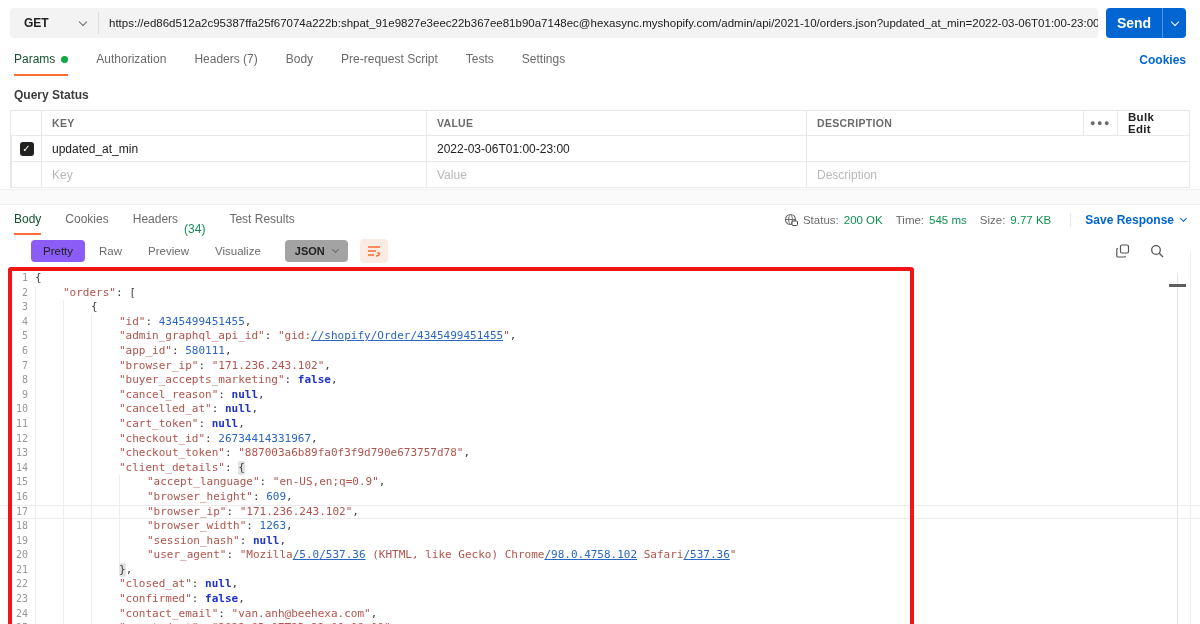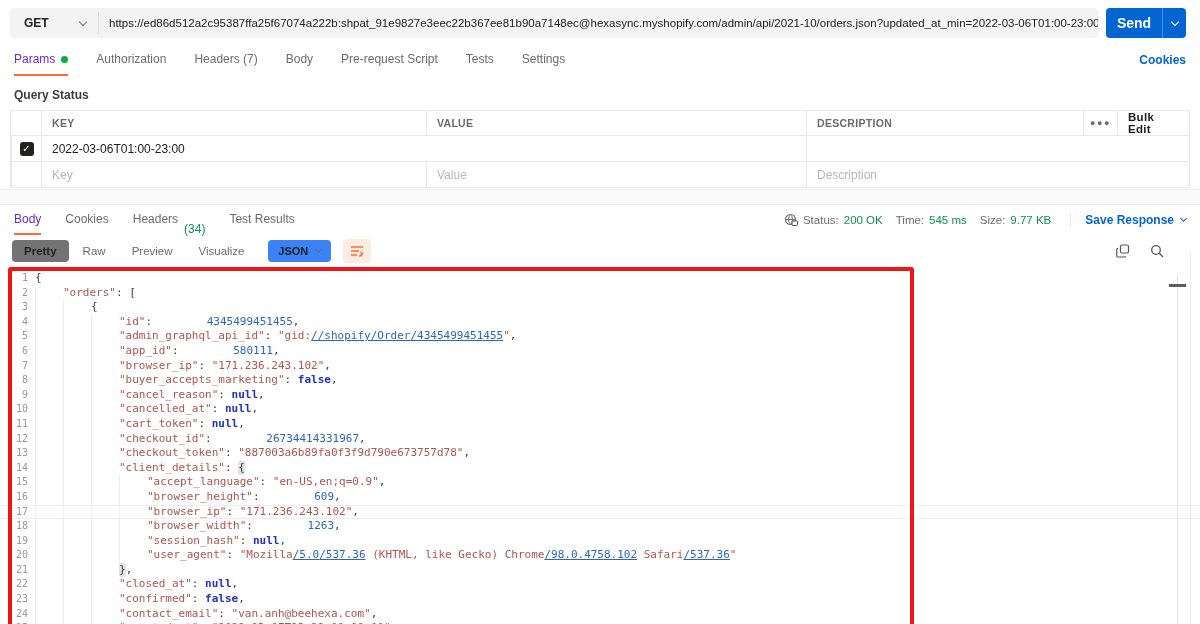--- a/index.html
+++ b/index.html
@@ -26,7 +26,7 @@
   .req-tabs-row { display:flex; align-items:stretch; padding:0 14px; height:32px; margin-top:6px; font-size:12px; }
   .rtab { display:flex; align-items:center; gap:6px; margin-right:28px; color:#6b6b6b;
     border-bottom:2px solid transparent; cursor:pointer; }
-  .rtab.active { color:#6d28d9; border-bottom-color:#ff6c37; font-weight:400; }
+  .rtab.active { color:#14532d; border-bottom-color:#ff6c37; font-weight:400; }
   .greendot { width:7px; height:7px; border-radius:50%; background:#0caa41; display:inline-block; }
   .cookies-link { margin-left:auto; align-self:center; color:#0265d2; font-size:12px; font-weight:600; cursor:pointer; }
 

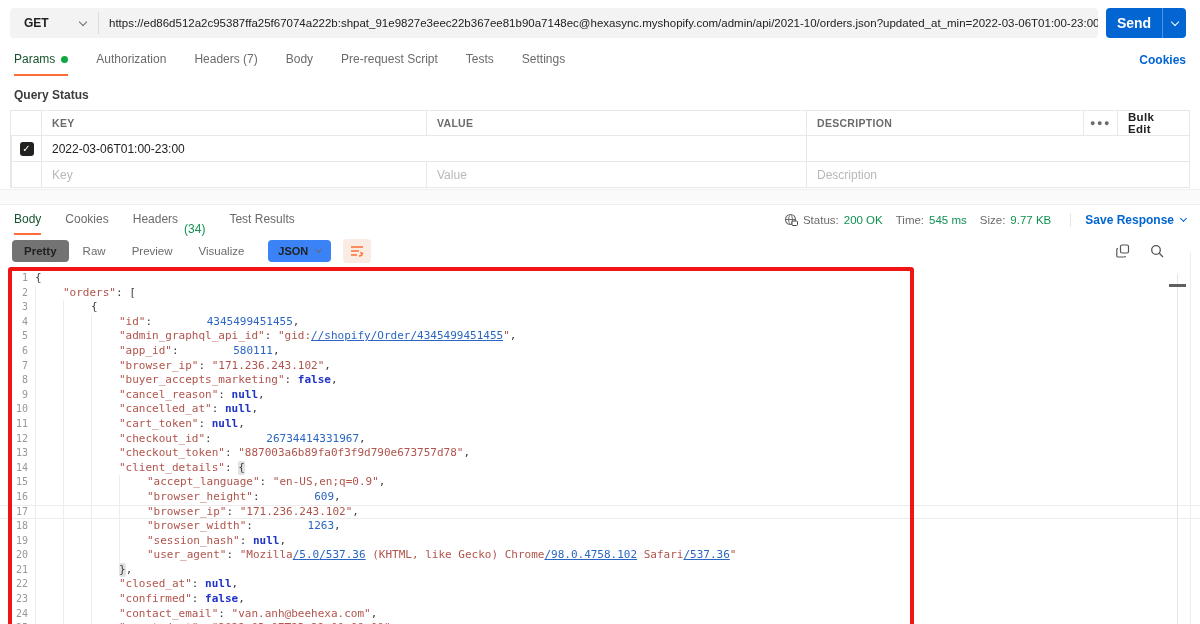--- a/index.html
+++ b/index.html
@@ -154,6 +154,7 @@
     <div>
         <span class="checkbox">✓</span>
       </div>
+    <div>updated_at_min</div>
     <div>2022-03-06T01:00-23:00</div>
     <div class="desc-cell"></div>
   </div>

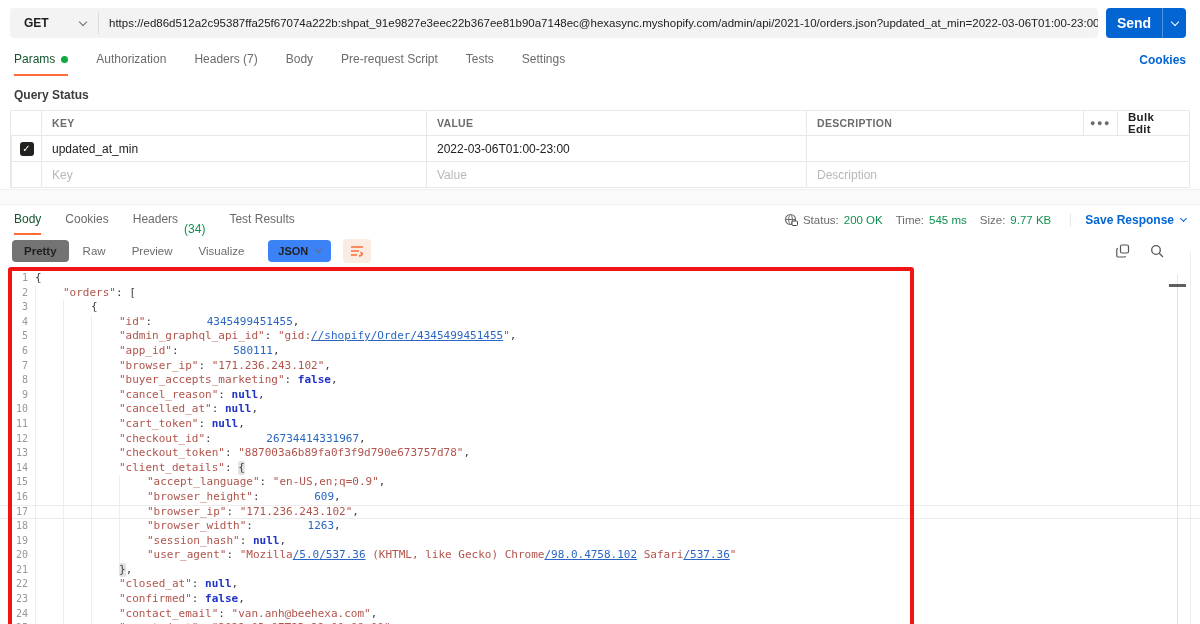--- a/index.html
+++ b/index.html
@@ -60,7 +60,7 @@
   
   .view-row { display:flex; align-items:center; height:31px; padding:0 12px; gap:2px; }
   .vtab { font-size:11.5px; color:#6b6b6b; padding:5px 12px; border-radius:4px; cursor:pointer; }
-  .vtab.active { background:#737373; color:#212121; font-weight:700; }
+  .vtab.active { background:#8b5cf6; color:#212121; font-weight:400;margin-left:19px; }
   .lang-dd { display:flex; align-items:center; gap:8px; background:#3b82f6; border-radius:4px;
     padding:5px 10px; font-size:11px; font-weight:600; color:#212121; margin-left:10px; cursor:pointer; }
   .lang-dd .chev { width:5px; height:5px; color:#6b6b6b; }

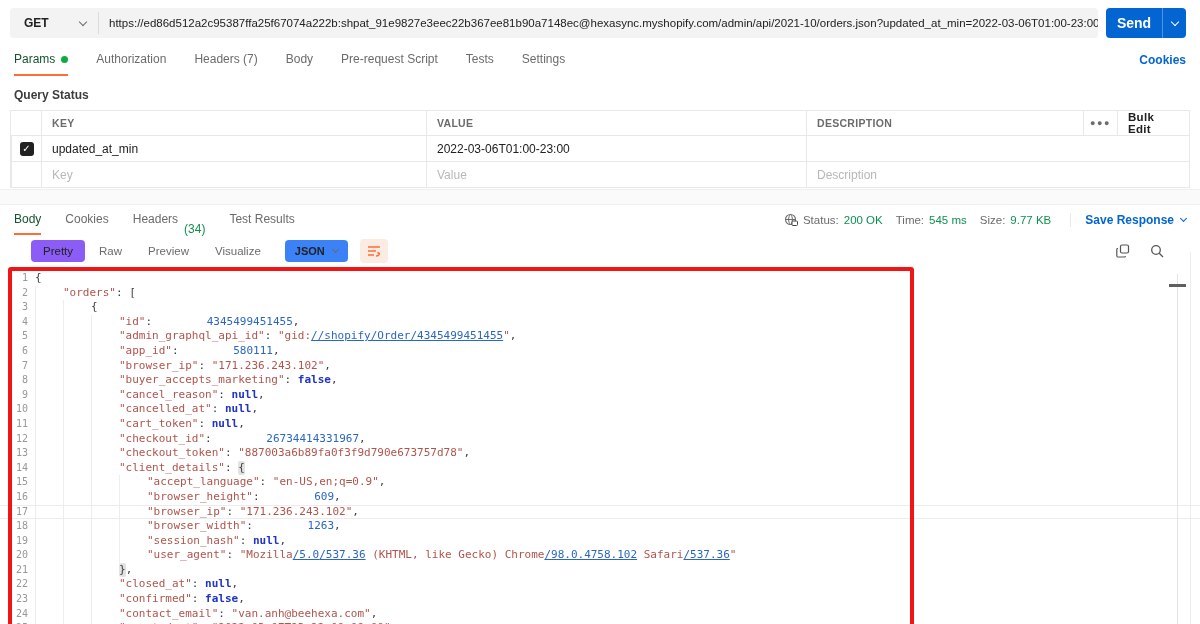--- a/index.html
+++ b/index.html
@@ -61,7 +61,7 @@
   .view-row { display:flex; align-items:center; height:31px; padding:0 12px; gap:2px; }
   .vtab { font-size:11.5px; color:#6b6b6b; padding:5px 12px; border-radius:4px; cursor:pointer; }
   .vtab.active { background:#8b5cf6; color:#212121; font-weight:400;margin-left:19px; }
-  .lang-dd { display:flex; align-items:center; gap:8px; background:#3b82f6; border-radius:4px;
+  .lang-dd { display:flex; align-items:center; gap:8px; background:#a3a3a3; border-radius:4px;
     padding:5px 10px; font-size:11px; font-weight:600; color:#212121; margin-left:10px; cursor:pointer; }
   .lang-dd .chev { width:5px; height:5px; color:#6b6b6b; }
   .beautify { width:28px; height:24px; background:#fbece3; border-radius:4px; margin-left:10px;

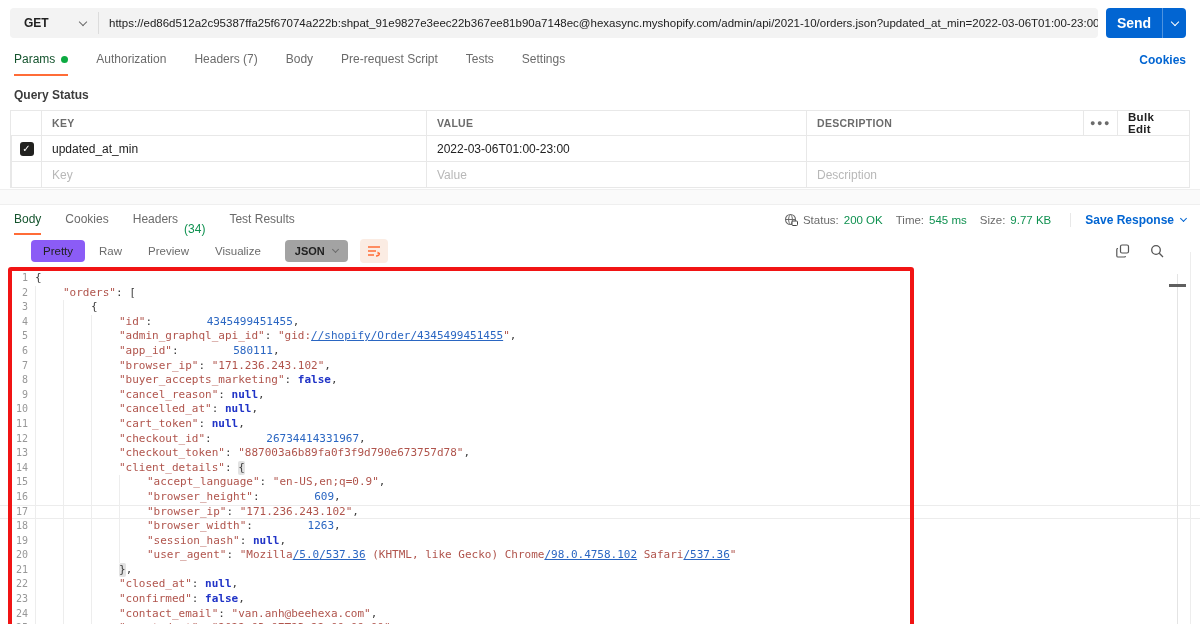--- a/index.html
+++ b/index.html
@@ -81,7 +81,7 @@
   .ig { width:28px; flex:none; border-left:1px solid #ededed; }
   .tk-p { color:#3d3d3d; }
   .tk-k, .tk-s { color:#b0544c; }
-  .tk-n { color:#2a66c2;margin-left:48px; }
+  .tk-n { color:#2a66c2; }
   .tk-b { color:#2134c7; font-weight:bold; }
   .tk-l { color:#2a66c2; text-decoration:underline; }
   .tk-hb { background:#e2e2e2; border-radius:2px; color:#3d3d3d; }

